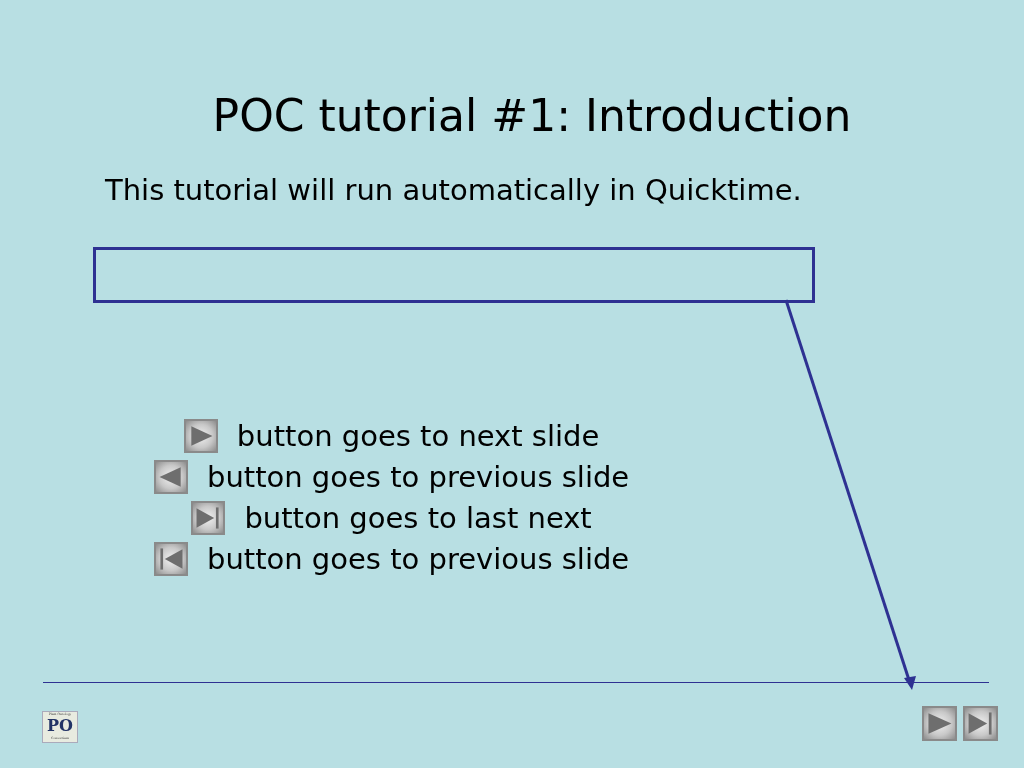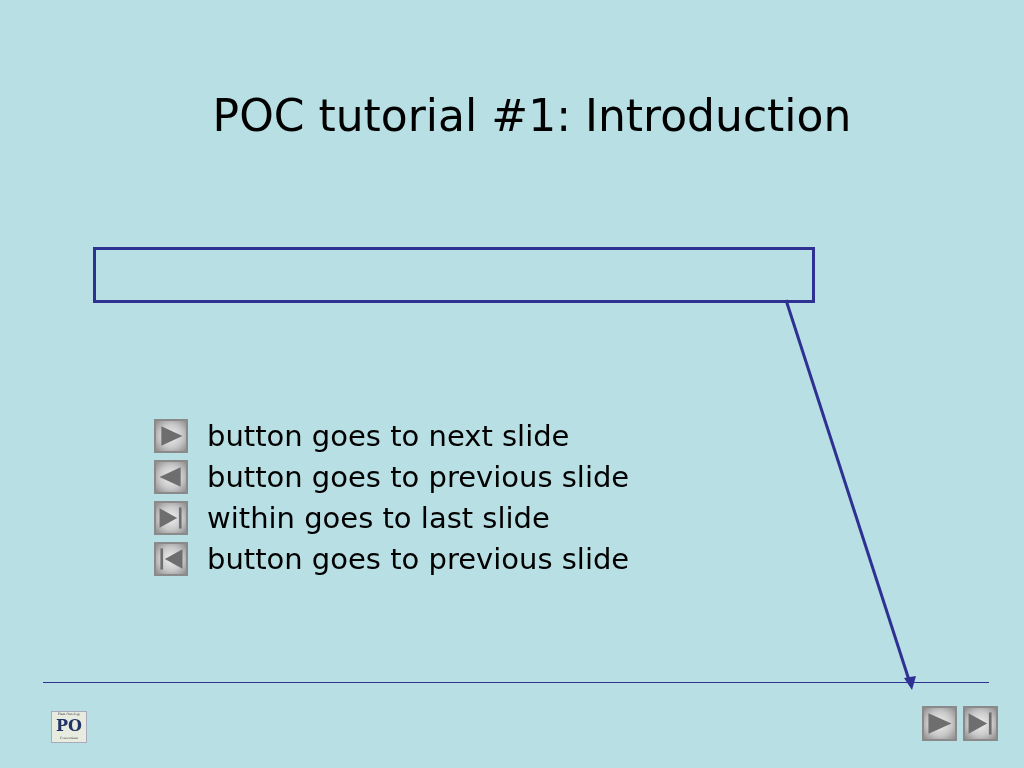--- a/index.html
+++ b/index.html
@@ -52,6 +52,7 @@
 <div class="title">POC tutorial #1: Introduction</div>
 
 <div class="intro">
+  <div>This tutorial will run automatically in Quicktime.</div>
 </div>
 
 <div class="highlight-box"></div>

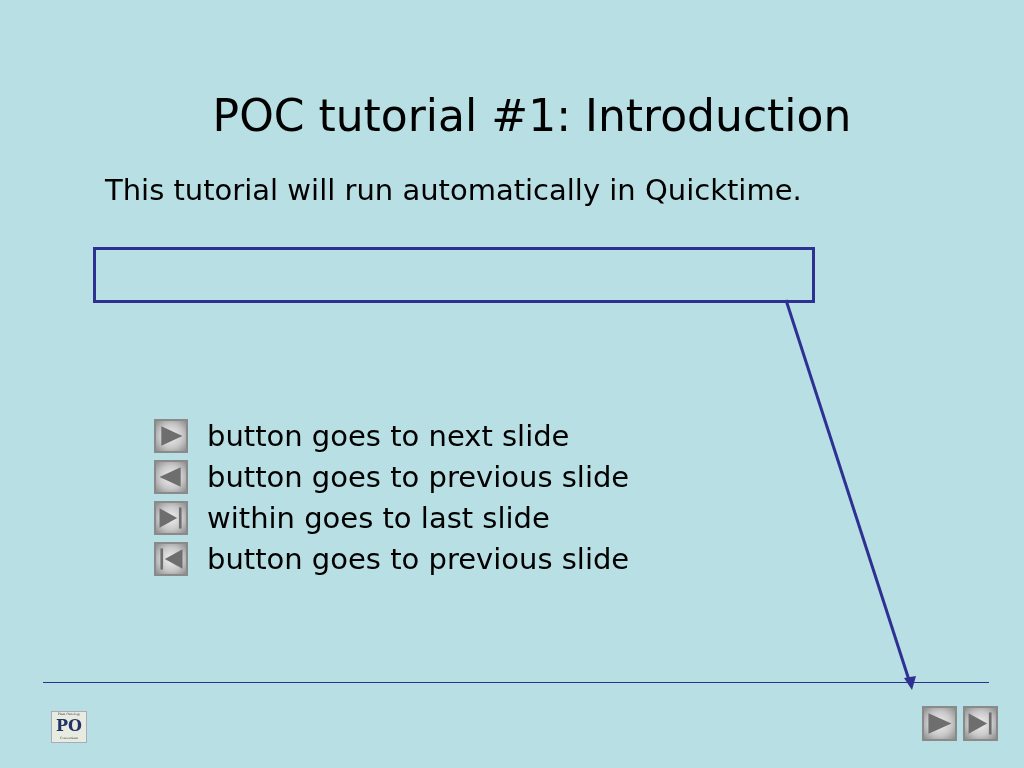--- a/index.html
+++ b/index.html
@@ -24,7 +24,7 @@
   }
   svg.arrow { position:absolute; left:0; top:0; width:1024px; height:768px; pointer-events:none; }
   .legend { position:absolute; left:154px; top:415px; }
-  .legend-row { display:flex; align-items:center; height:41px; }
+  .legend-row { display:flex; align-items:center; height:41px;justify-content:center; }
   .legend-row .label { font-size:29px; margin-left:19px; white-space:nowrap; }
   .btn {
     width:34px; height:34px; box-sizing:border-box;

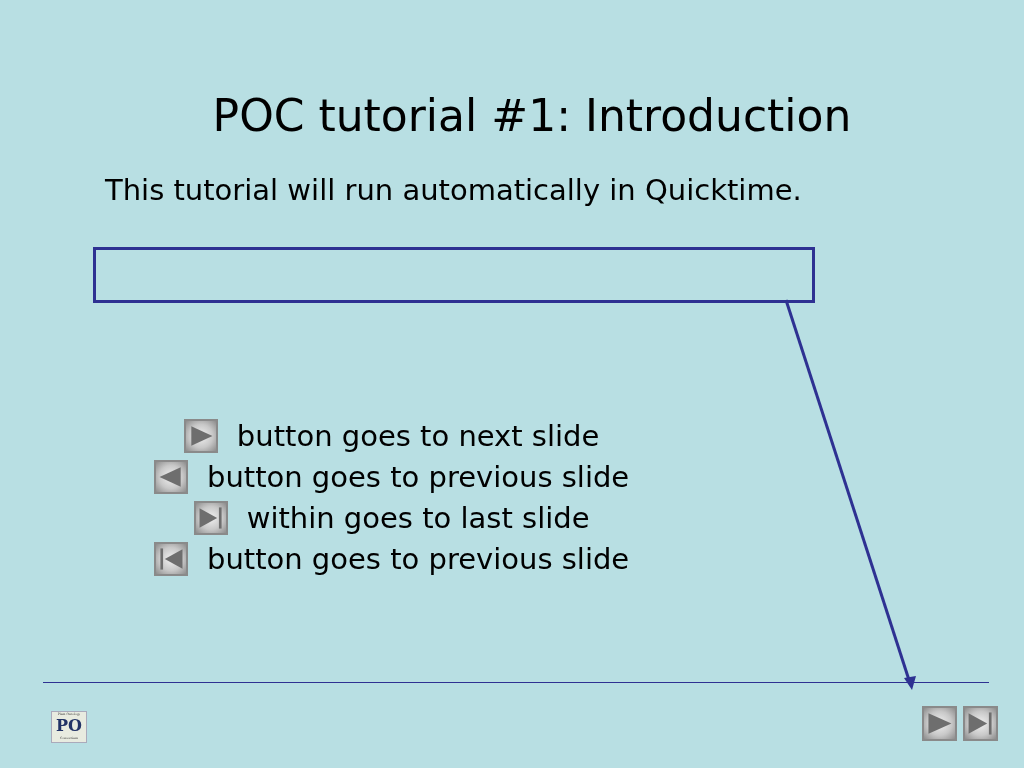--- a/index.html
+++ b/index.html
@@ -86,7 +86,7 @@
           <rect x="26" y="5" width="3" height="24" fill="#6e6e6e"></rect>
         </svg>
     </span>
-    <span class="label">within goes to last slide</span>
+    <span class="label">button goes to last next</span>
   </div>
   <div class="legend-row">
     <span class="btn">

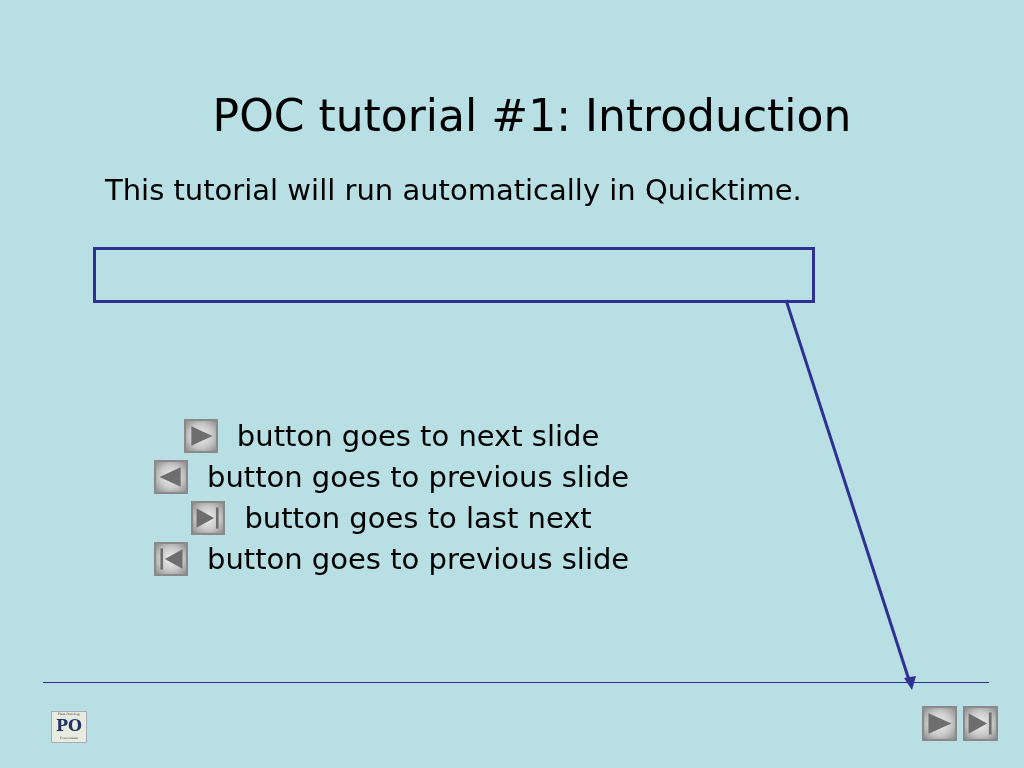--- a/index.html
+++ b/index.html
@@ -37,7 +37,7 @@
     position:absolute; left:43px; top:682px; width:946px; height:1px; background:#2e3192;
   }
   .logo {
-    position:absolute; left:51px; top:711px; width:36px; height:32px;
+    position:absolute; left:42px; top:711px; width:36px; height:32px;
     background:#e8ebe0; border:1px solid #aab; box-sizing:border-box;
     text-align:center; font-family:"DejaVu Serif", serif;
   }

